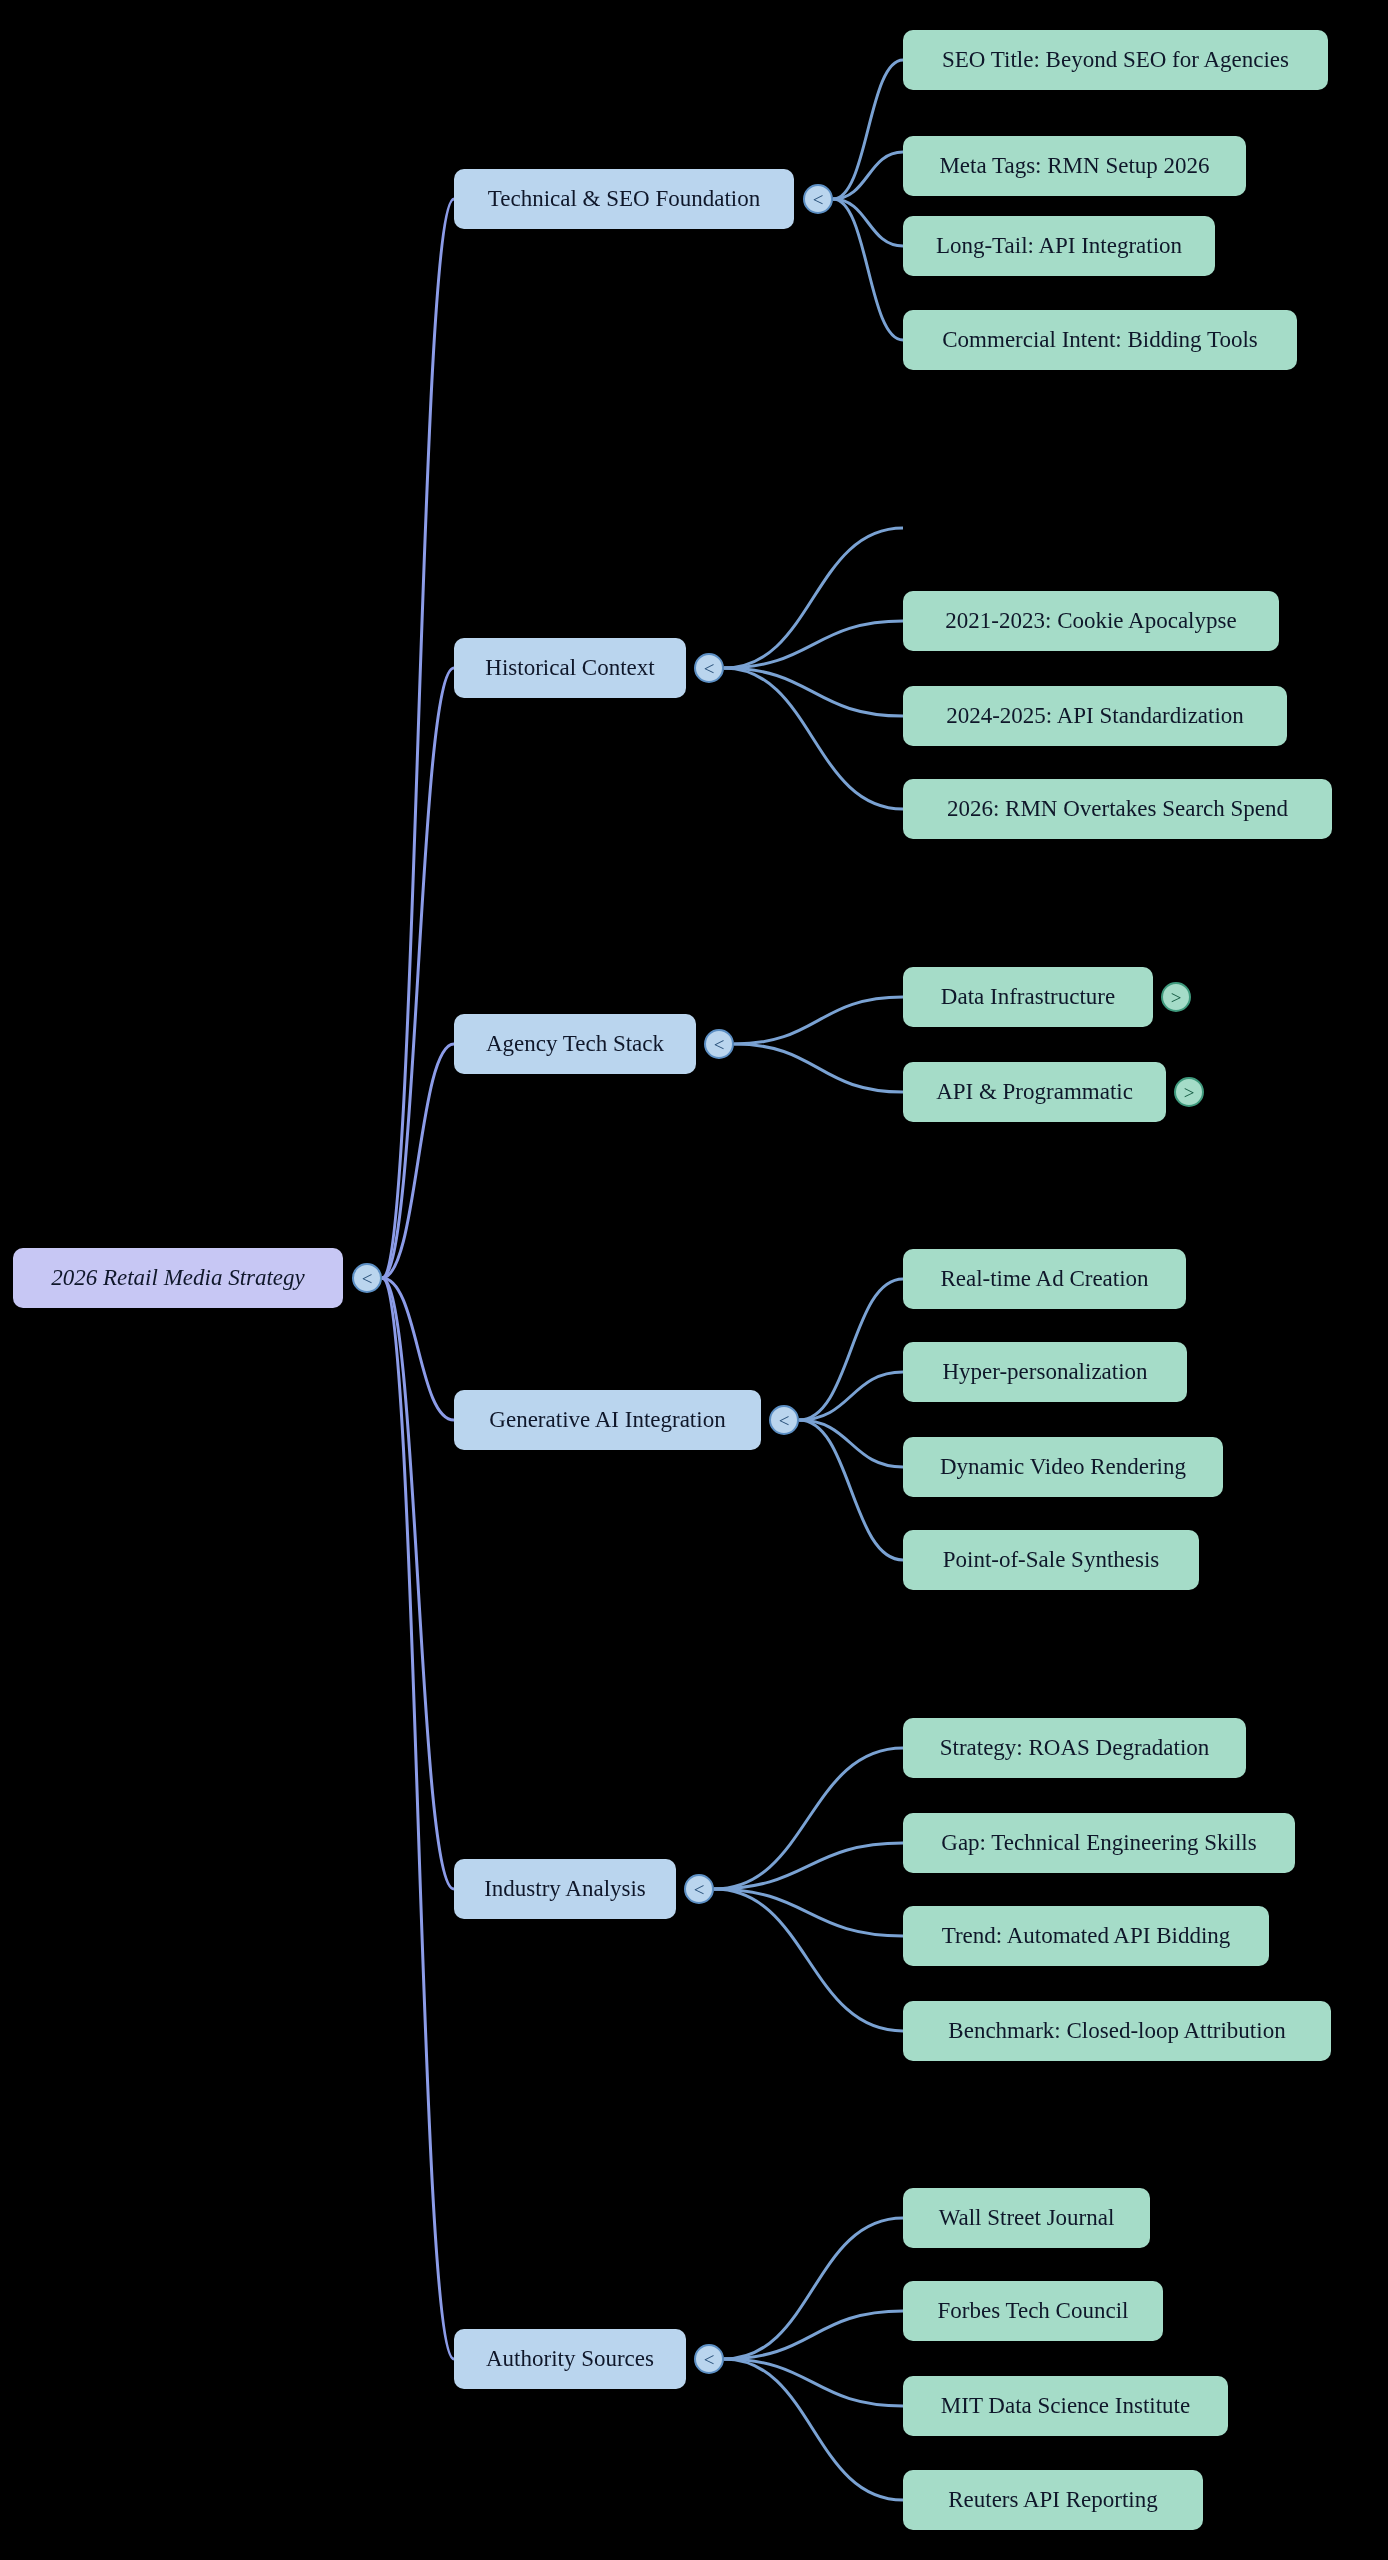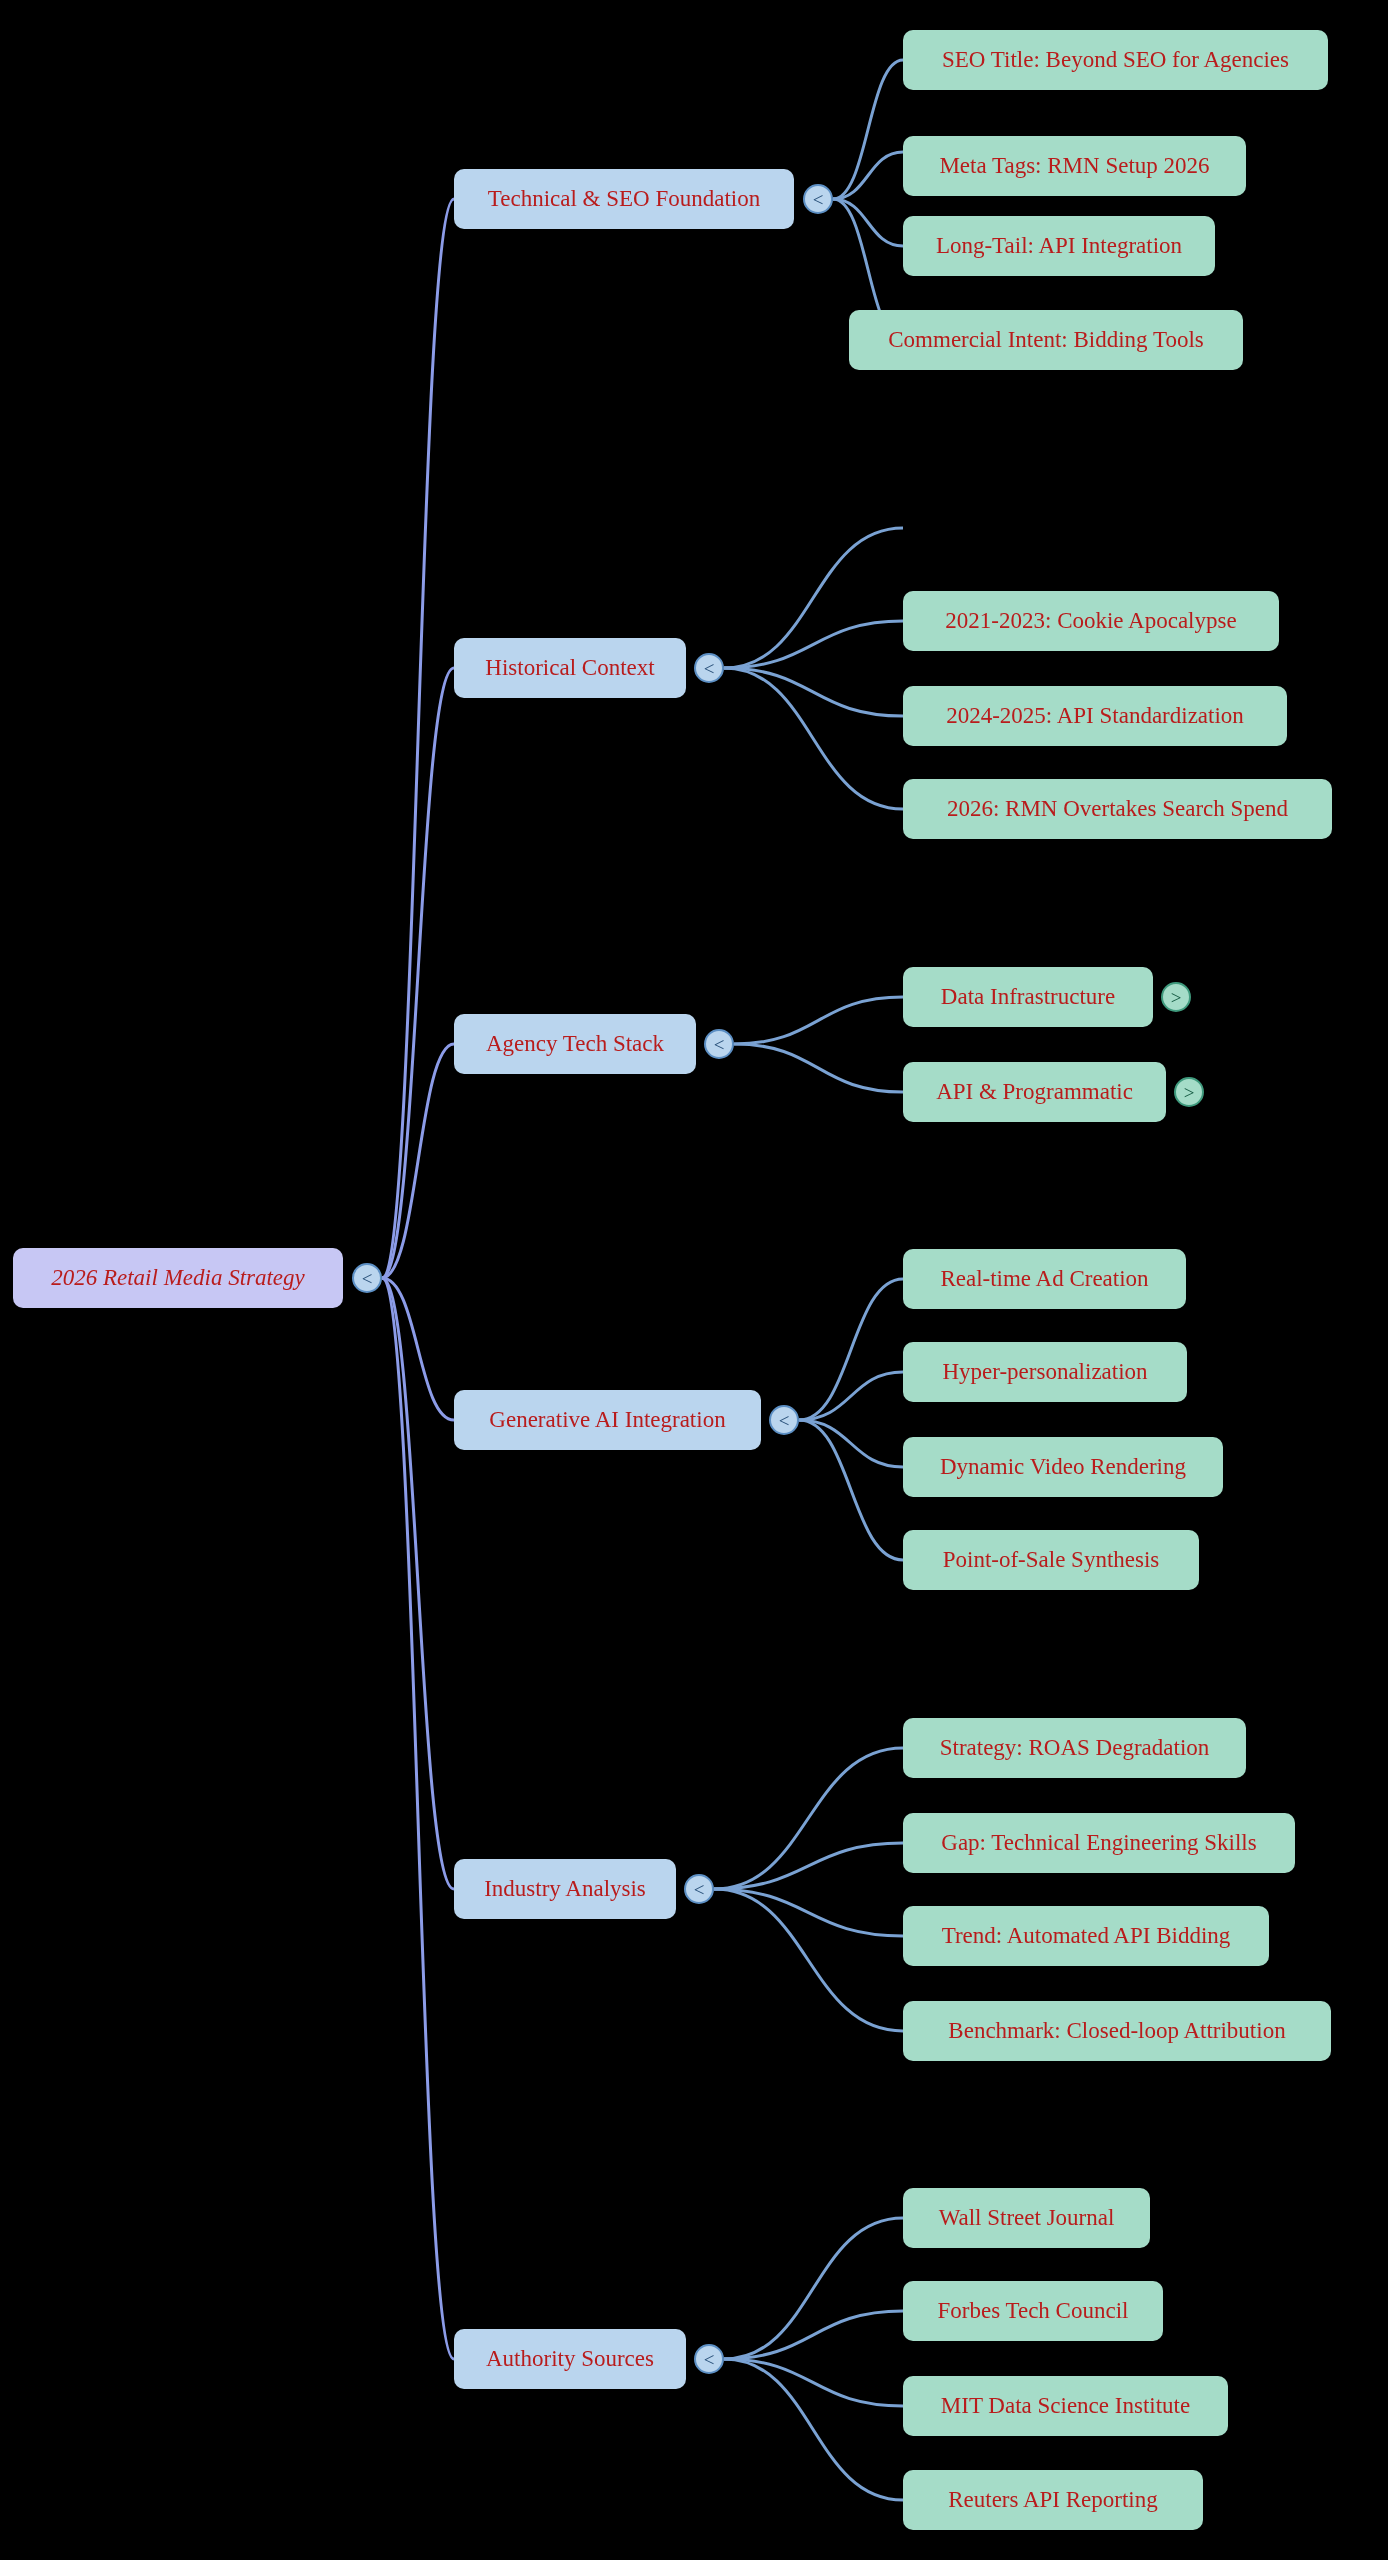--- a/index.html
+++ b/index.html
@@ -22,7 +22,7 @@
     justify-content:center;
     border-radius:10px;
     font-size:23px;
-    color:#b91c1c;
+    color:#0f172a;
     padding:0 14px;
     box-sizing:border-box;
     white-space:nowrap;

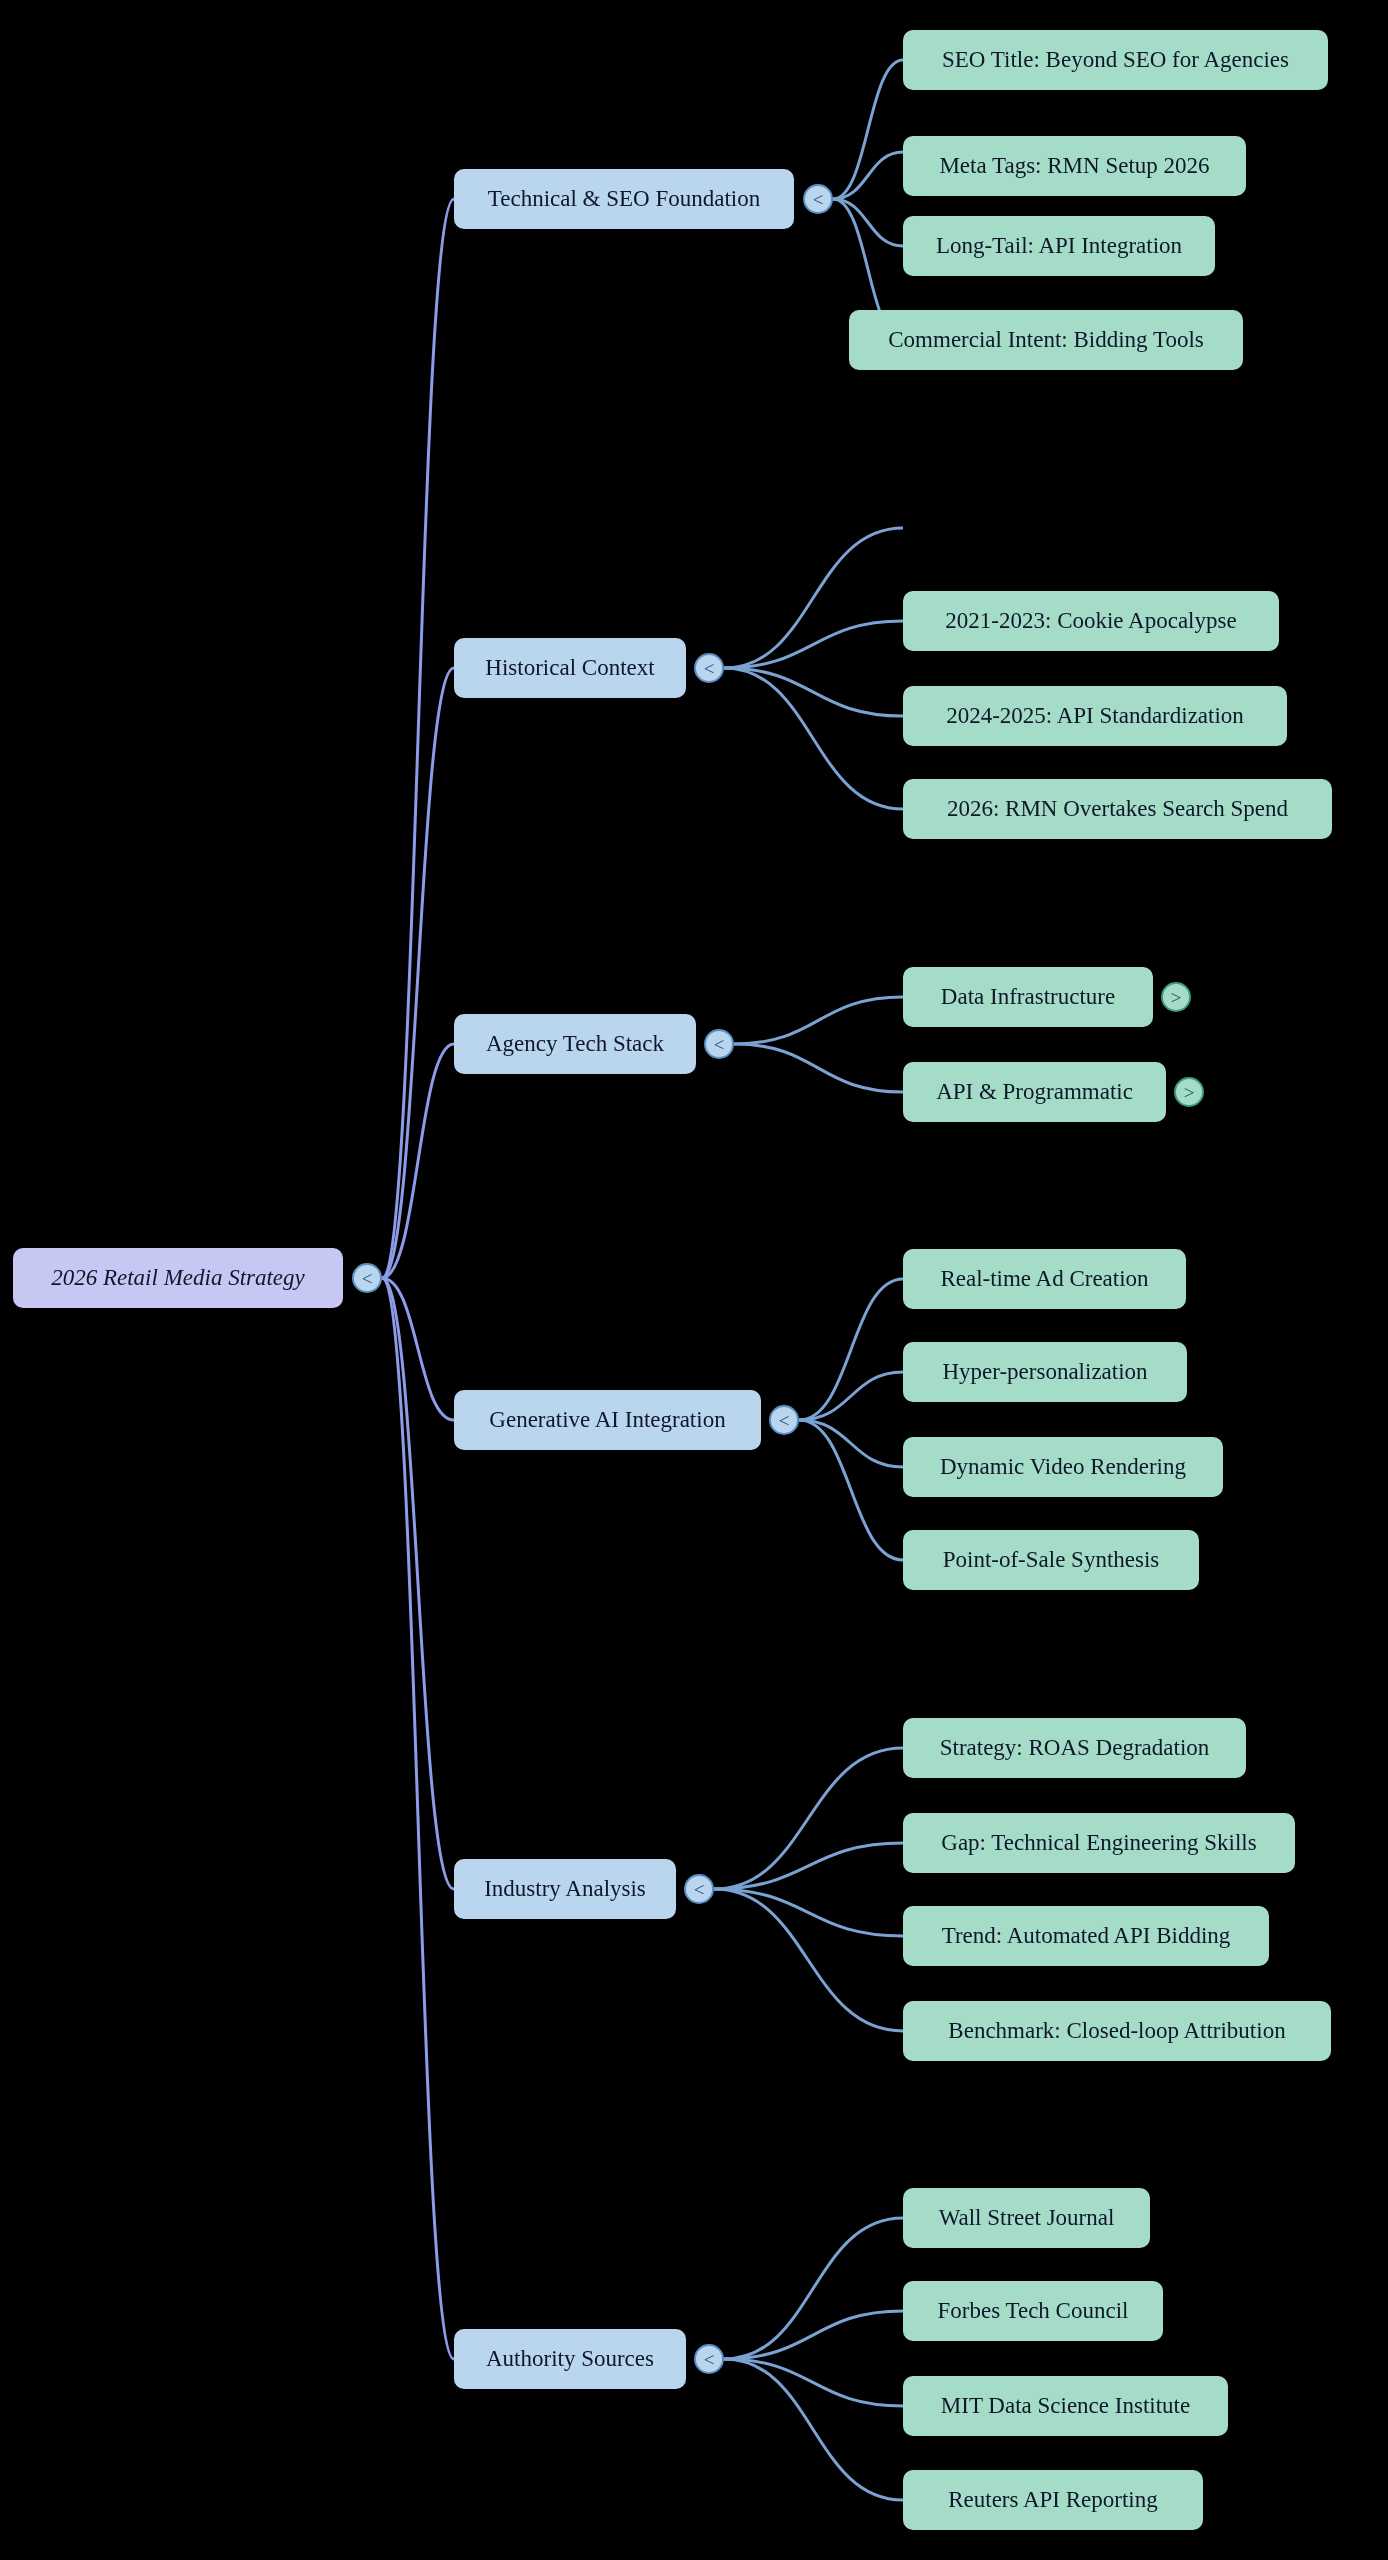--- a/index.html
+++ b/index.html
@@ -104,7 +104,7 @@
   <div class="node leaf" style="left:903px;top:216px;min-width:312px">
     <span>Long-Tail: API Integration</span>
   </div>
-  <div class="node leaf" style="left:849px;top:310px;min-width:394px">
+  <div class="node leaf" style="left:903px;top:310px;min-width:394px">
     <span>Commercial Intent: Bidding Tools</span>
   </div>
 

